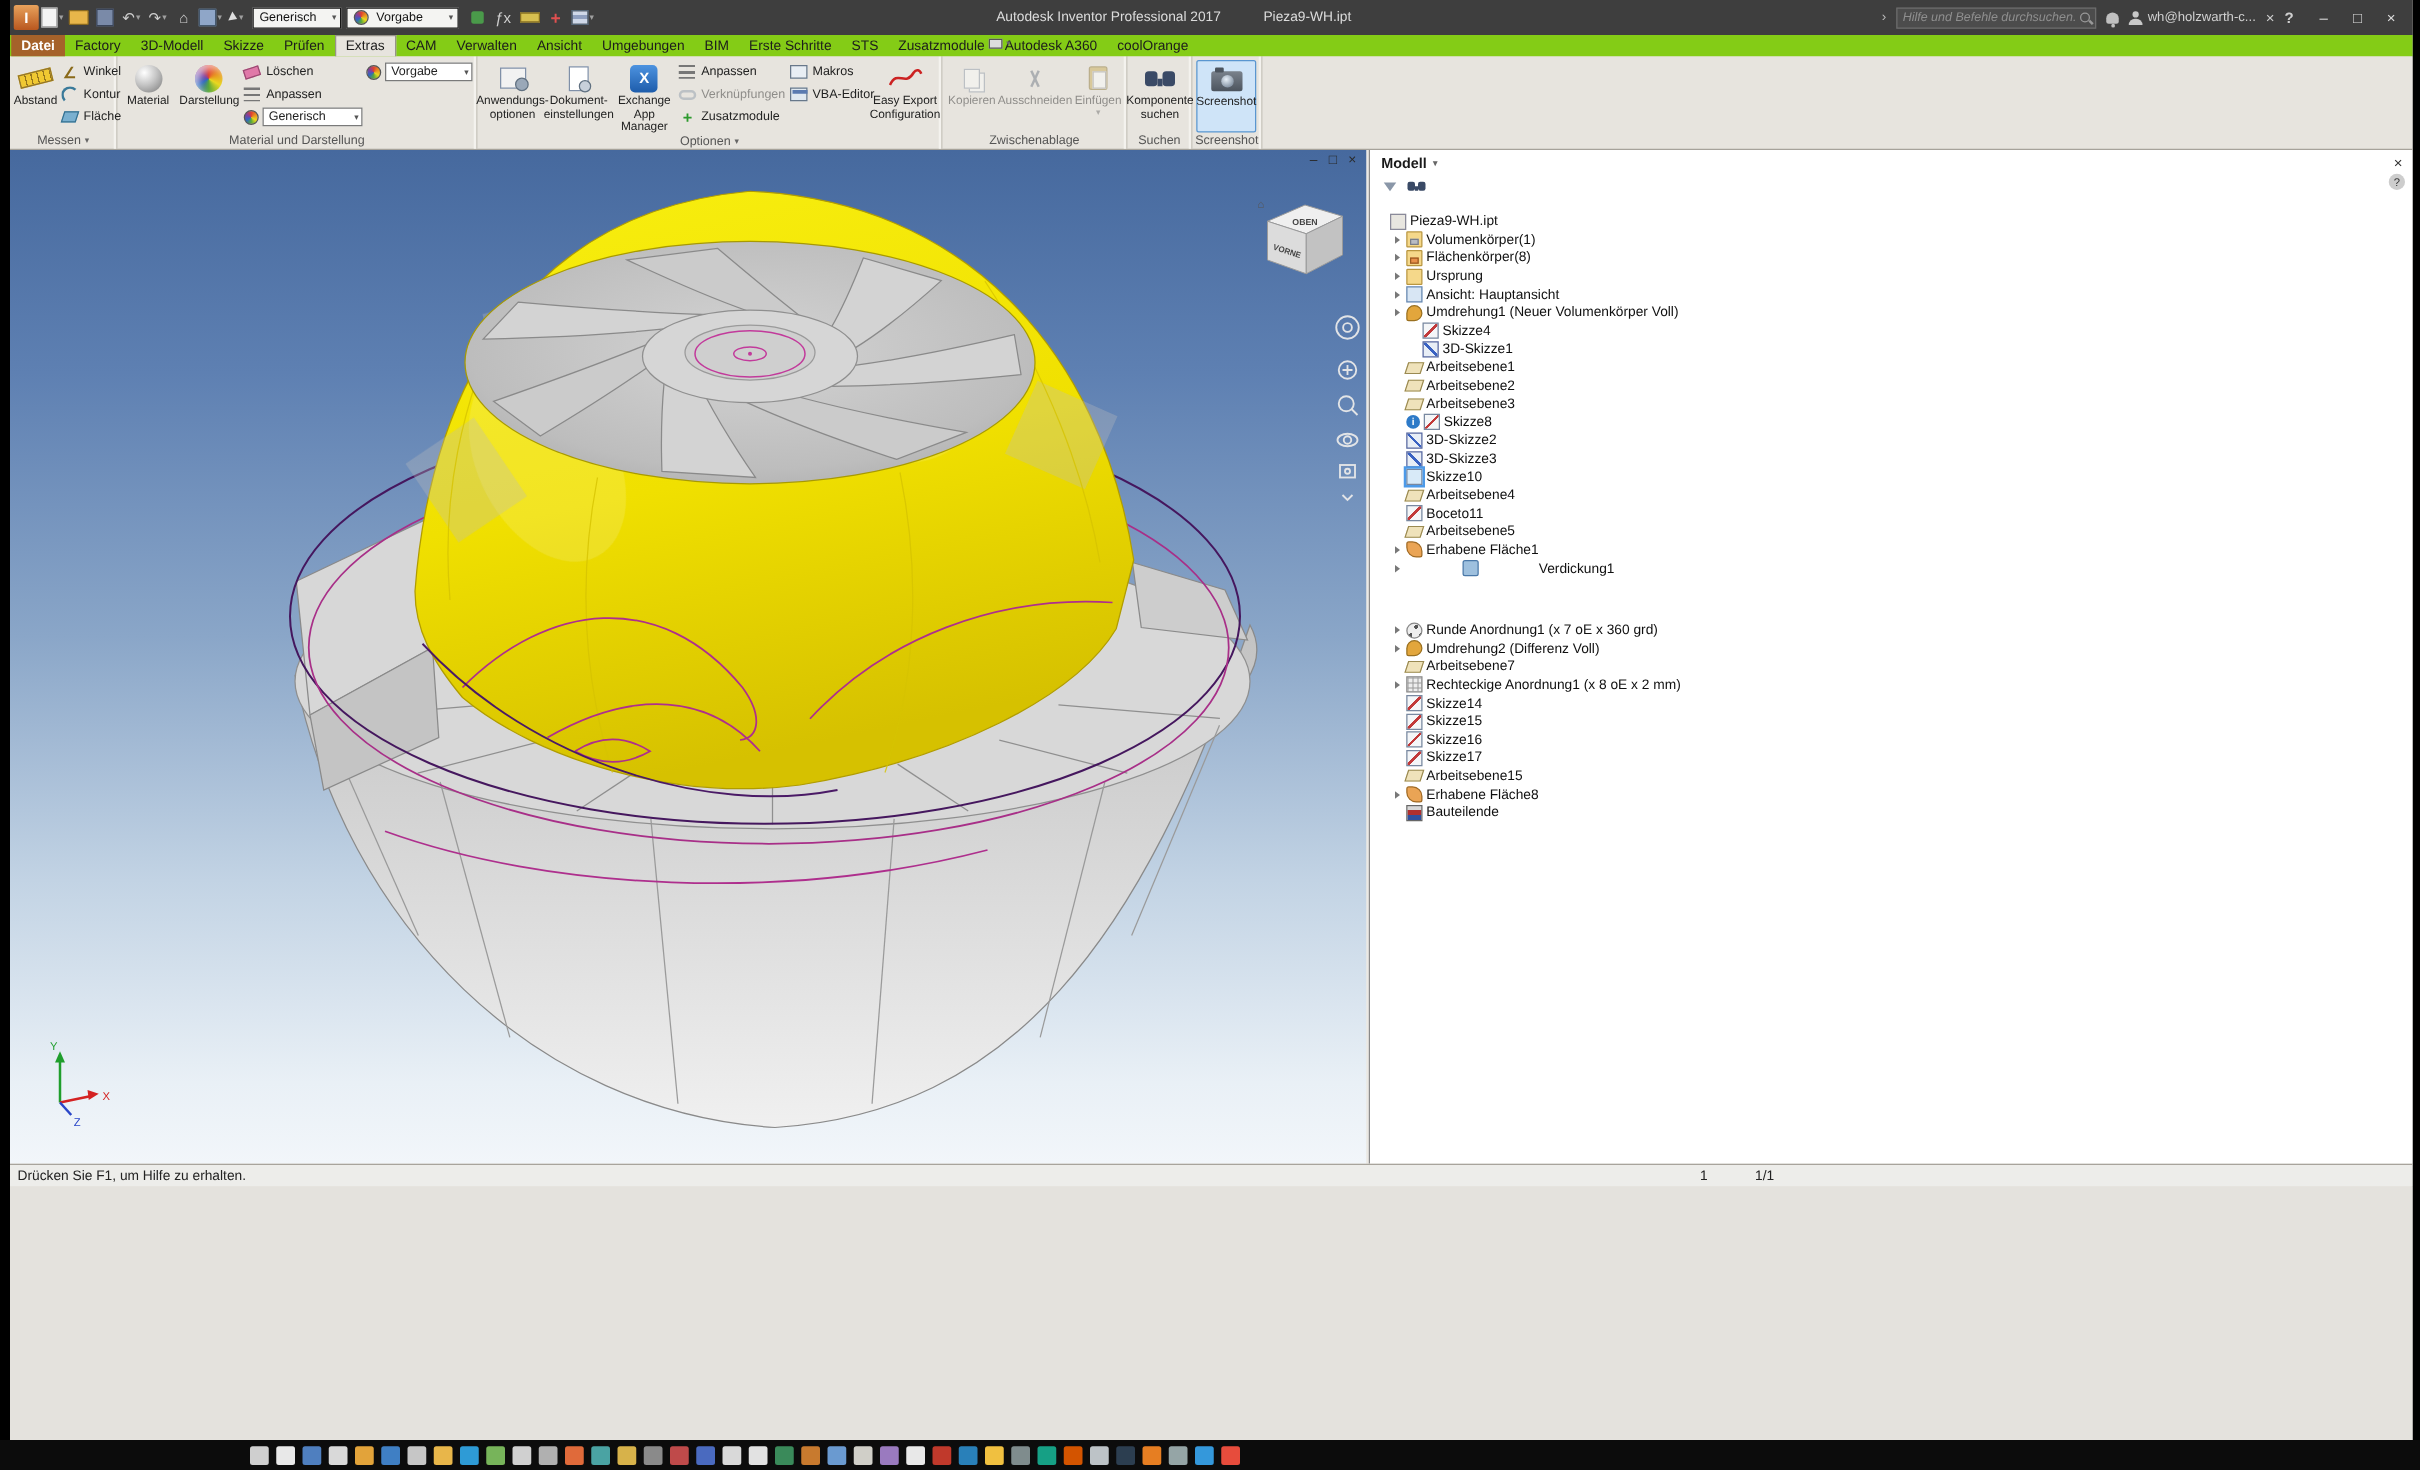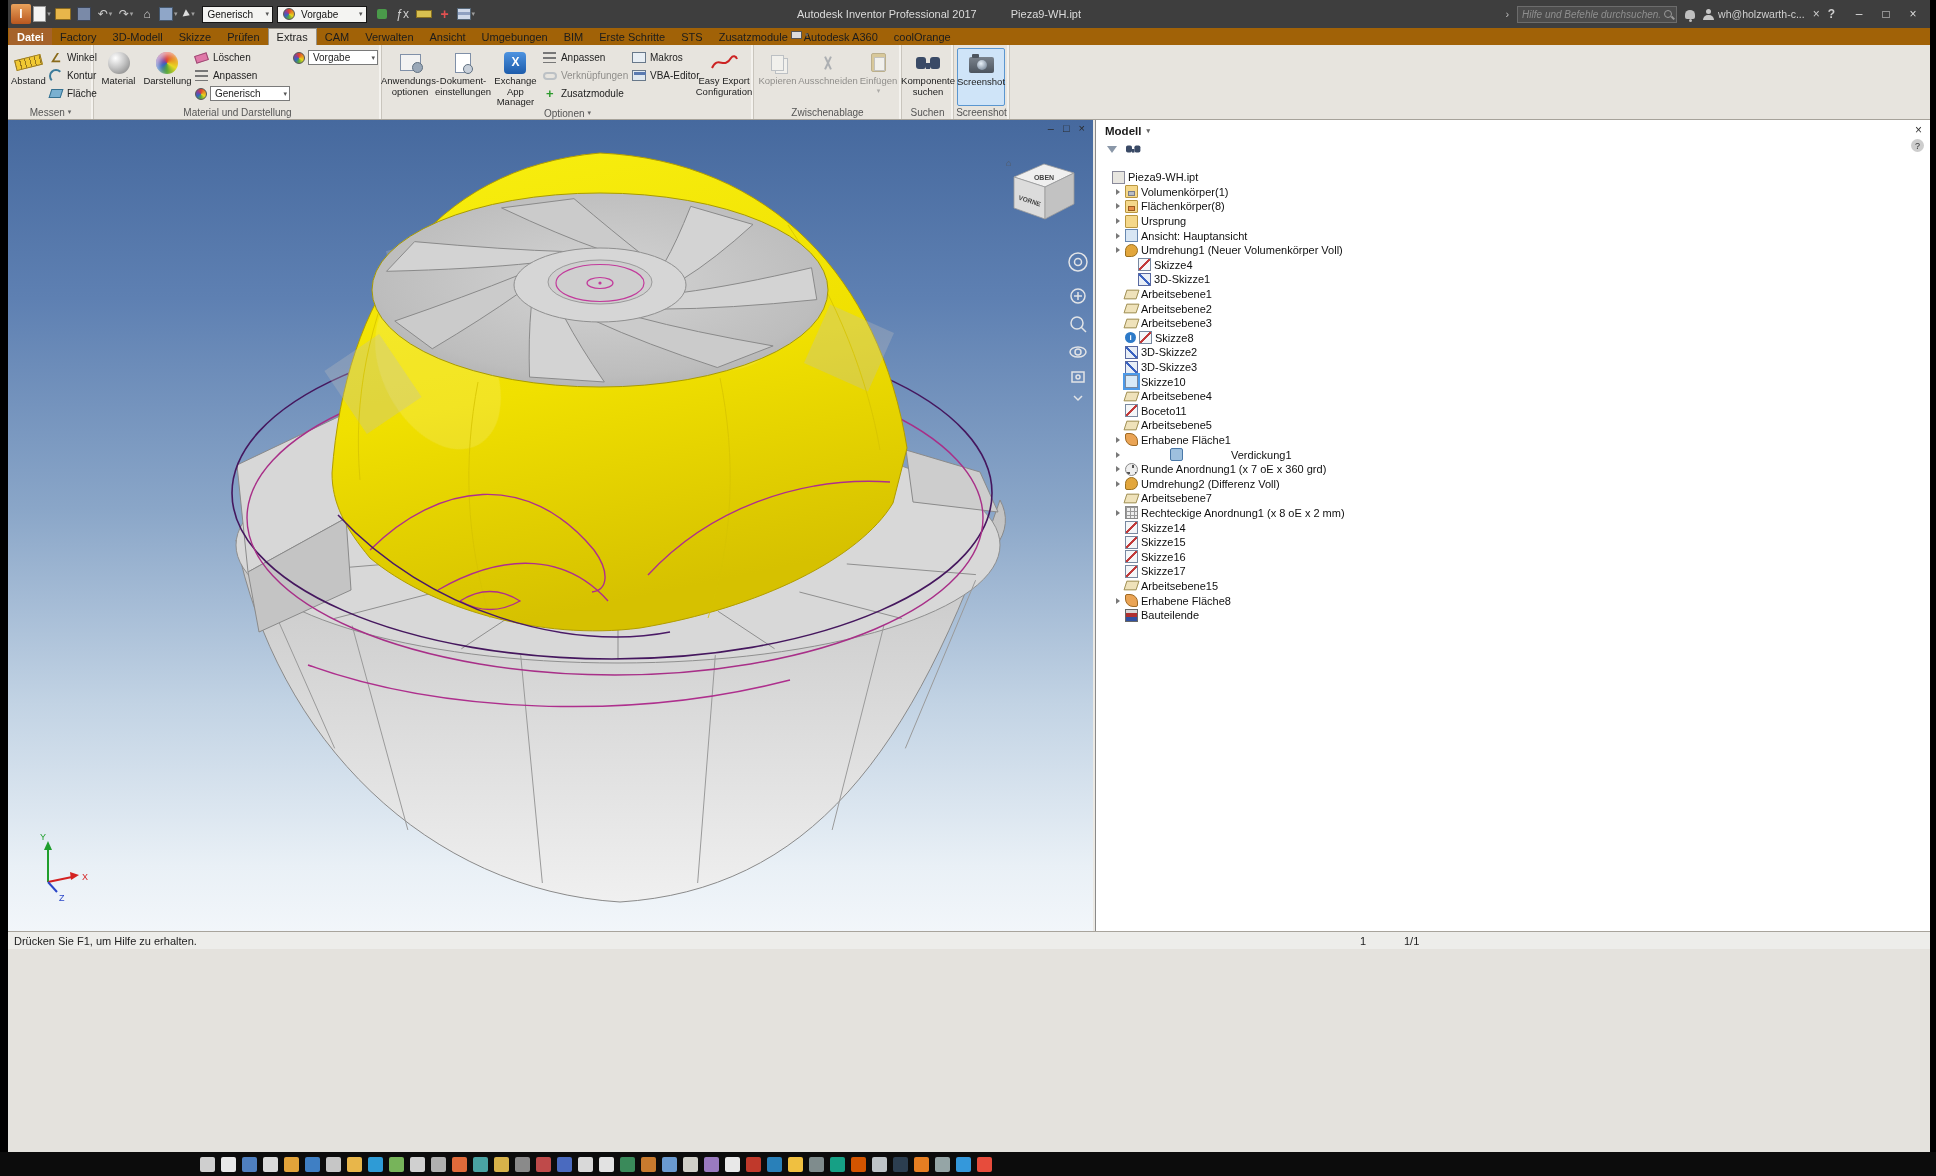--- a/index.html
+++ b/index.html
@@ -47,7 +47,7 @@
 .winbtn{width:24px;height:20px;display:flex;align-items:center;justify-content:center;color:#ddd;font-size:12px}
 
 
-.tabrow{position:absolute;top:28px;left:0;right:0;height:17px;background:#a16207;display:flex;align-items:stretch;padding-left:1px;font-size:11px;z-index:4}
+.tabrow{position:absolute;top:28px;left:0;right:0;height:17px;background:#84cc16;display:flex;align-items:stretch;padding-left:1px;font-size:11px;z-index:4}
 .tab{display:flex;align-items:center;padding:0 8px;color:#1c1c1c;white-space:nowrap}
 .tab.datei{background:#a5622a;color:#fff;font-weight:bold}
 .tab.active{background:#e7e4de;border:1px solid #97938a;border-bottom:none}

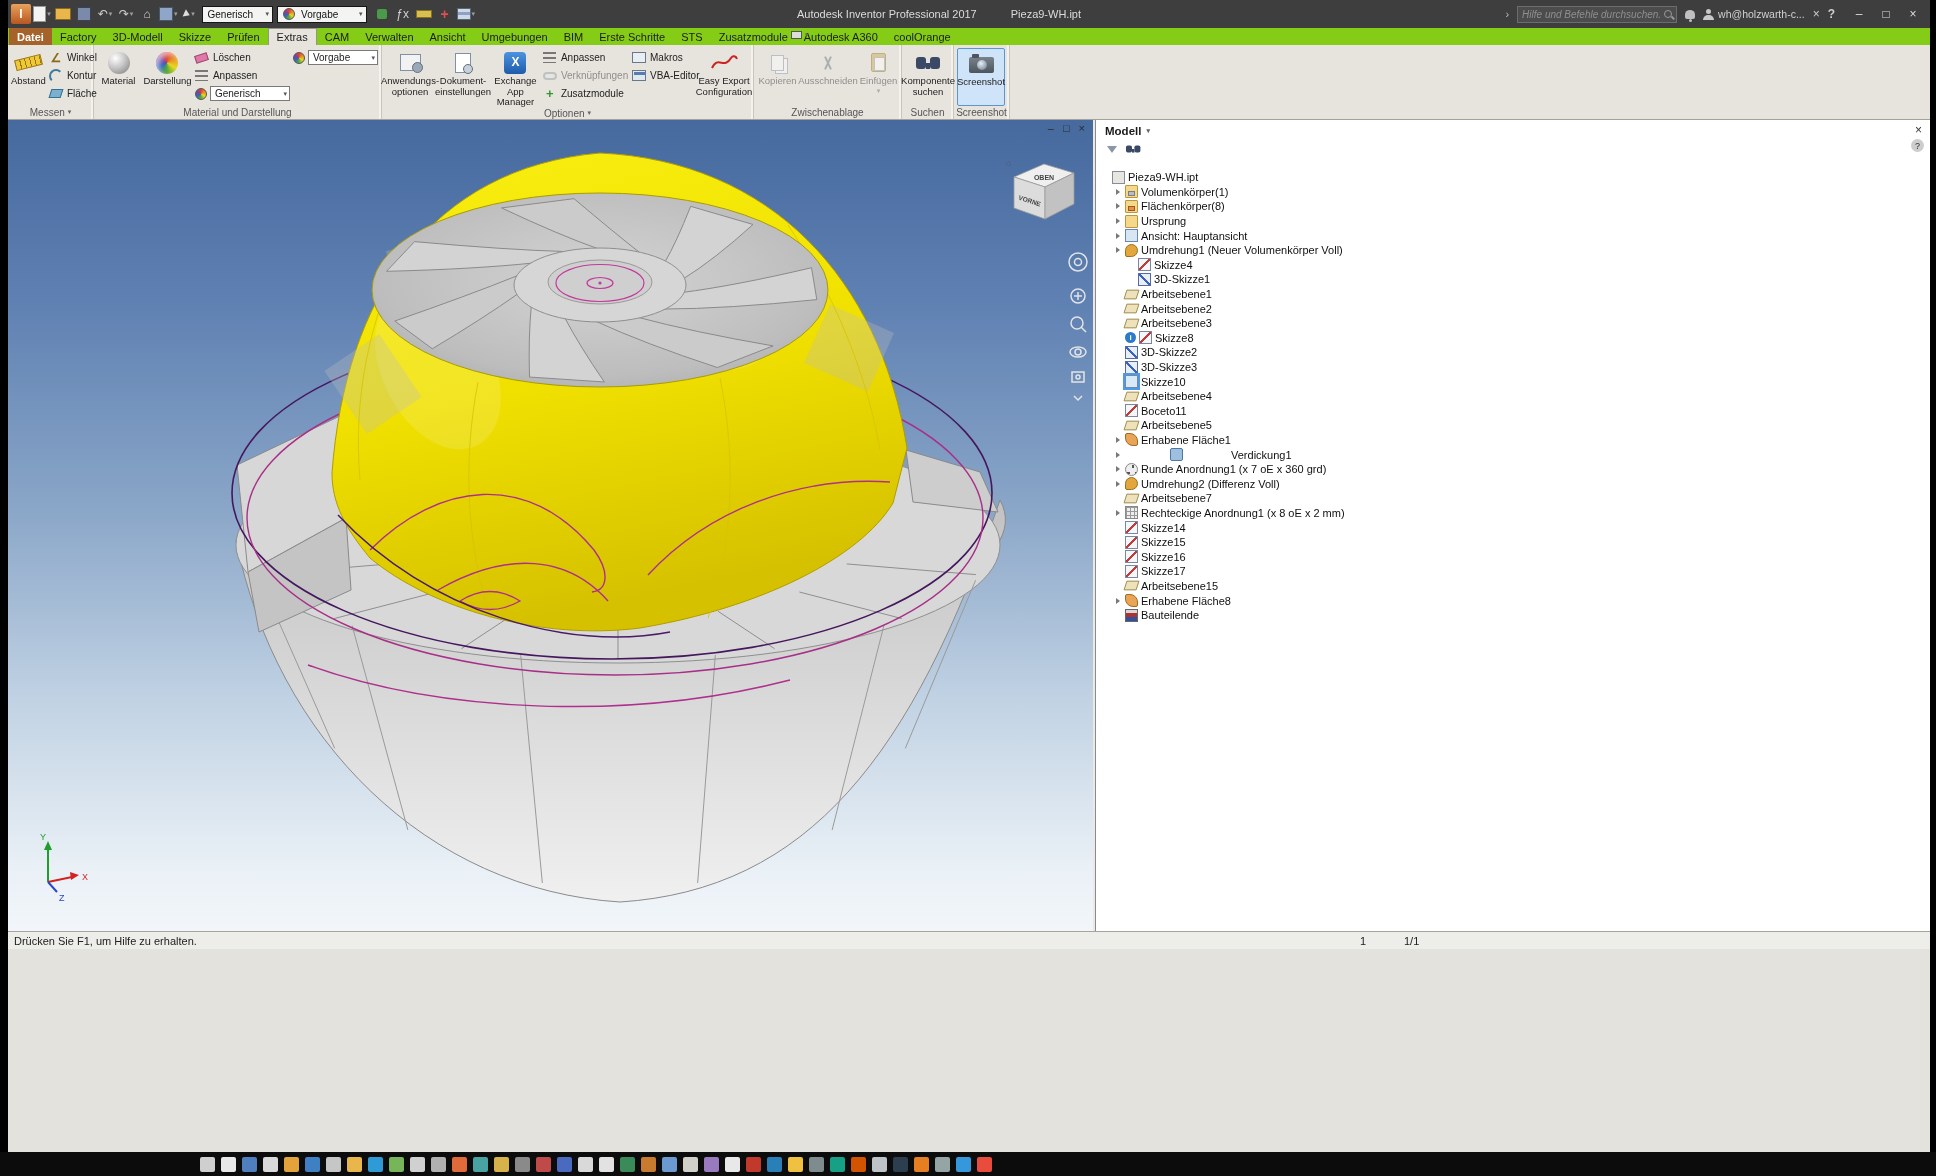--- a/index.html
+++ b/index.html
@@ -789,7 +789,7 @@
           <span>Verdickung1</span>
         </div>
 
-        <div class="trow has-children" style="padding-left: 15px;">
+        <div class="trow has-children" style="padding-left: 15px; margin-top: 35px;">
           <span class="arrow"></span>
 
           <span class="ticon ti-pattern-circ"></span>

